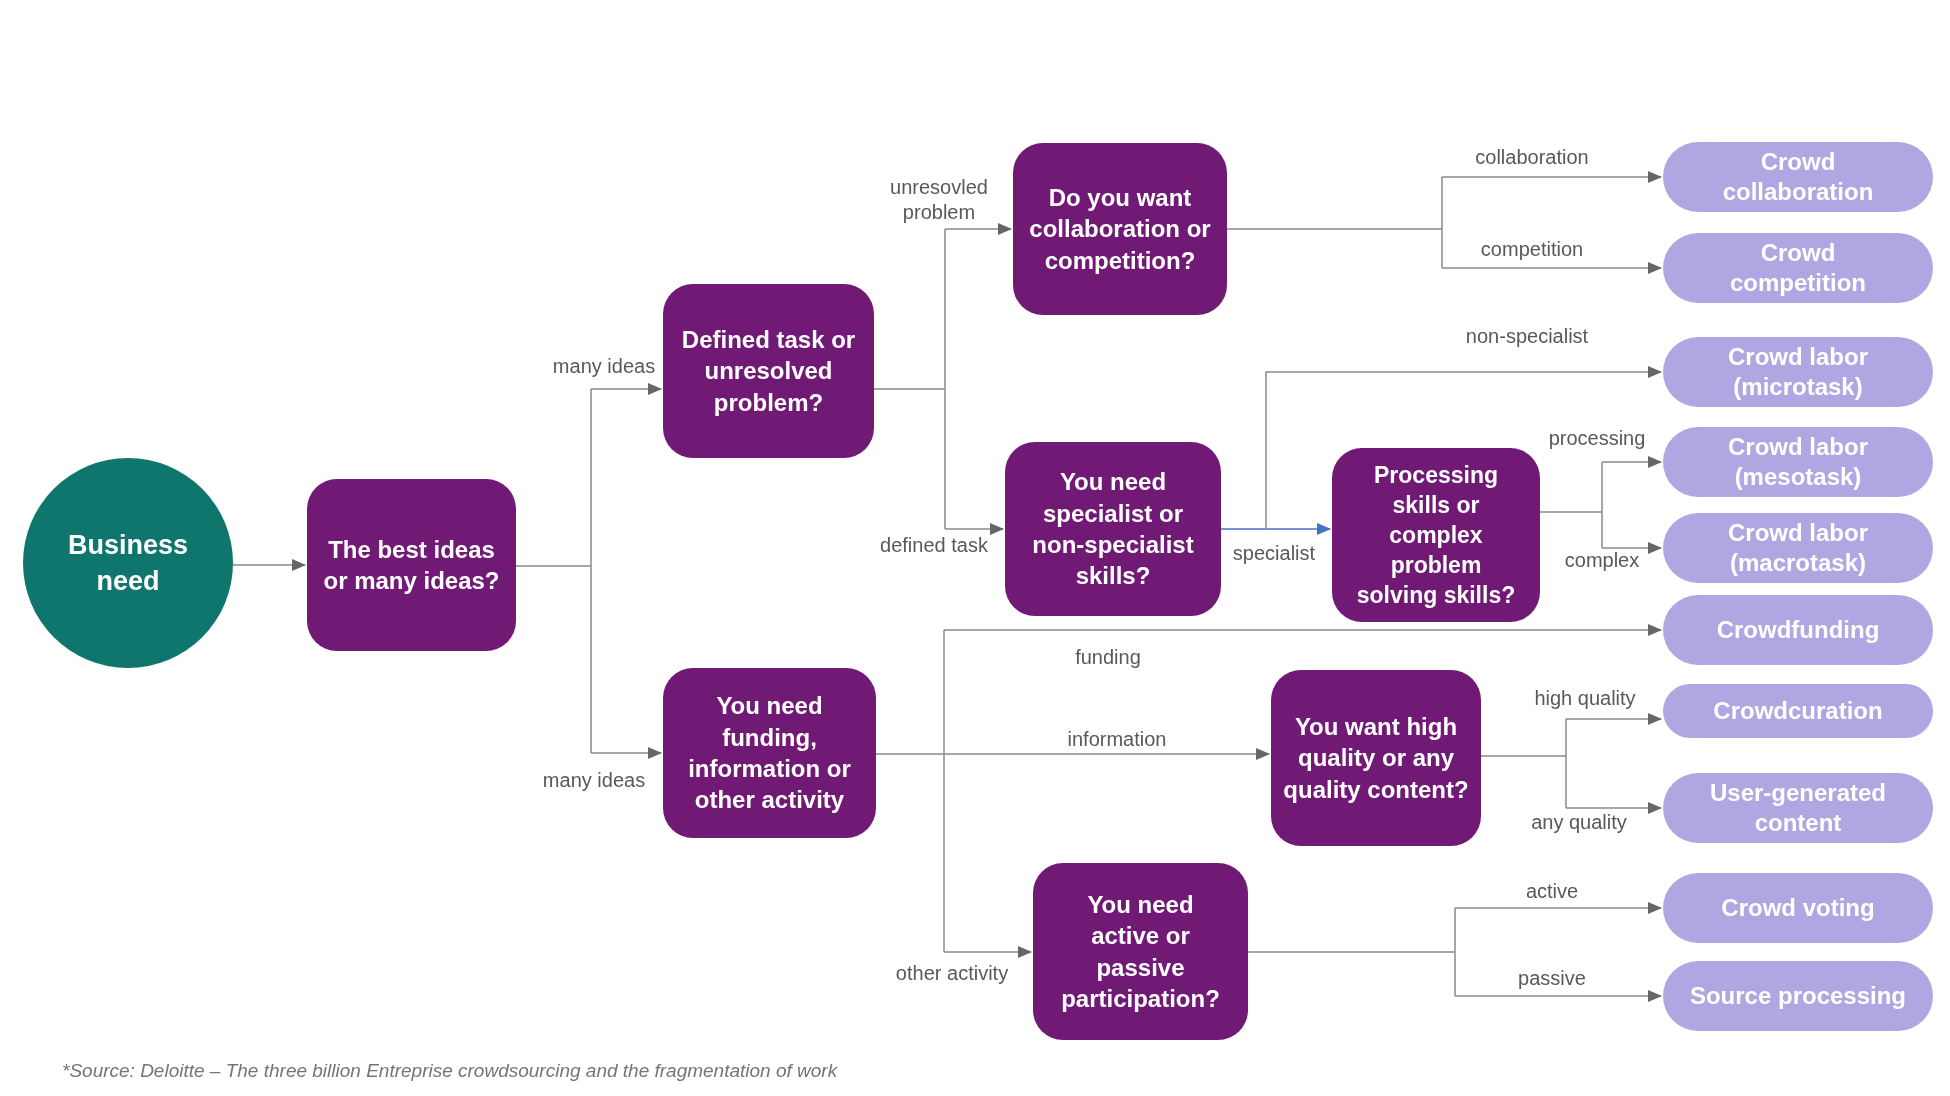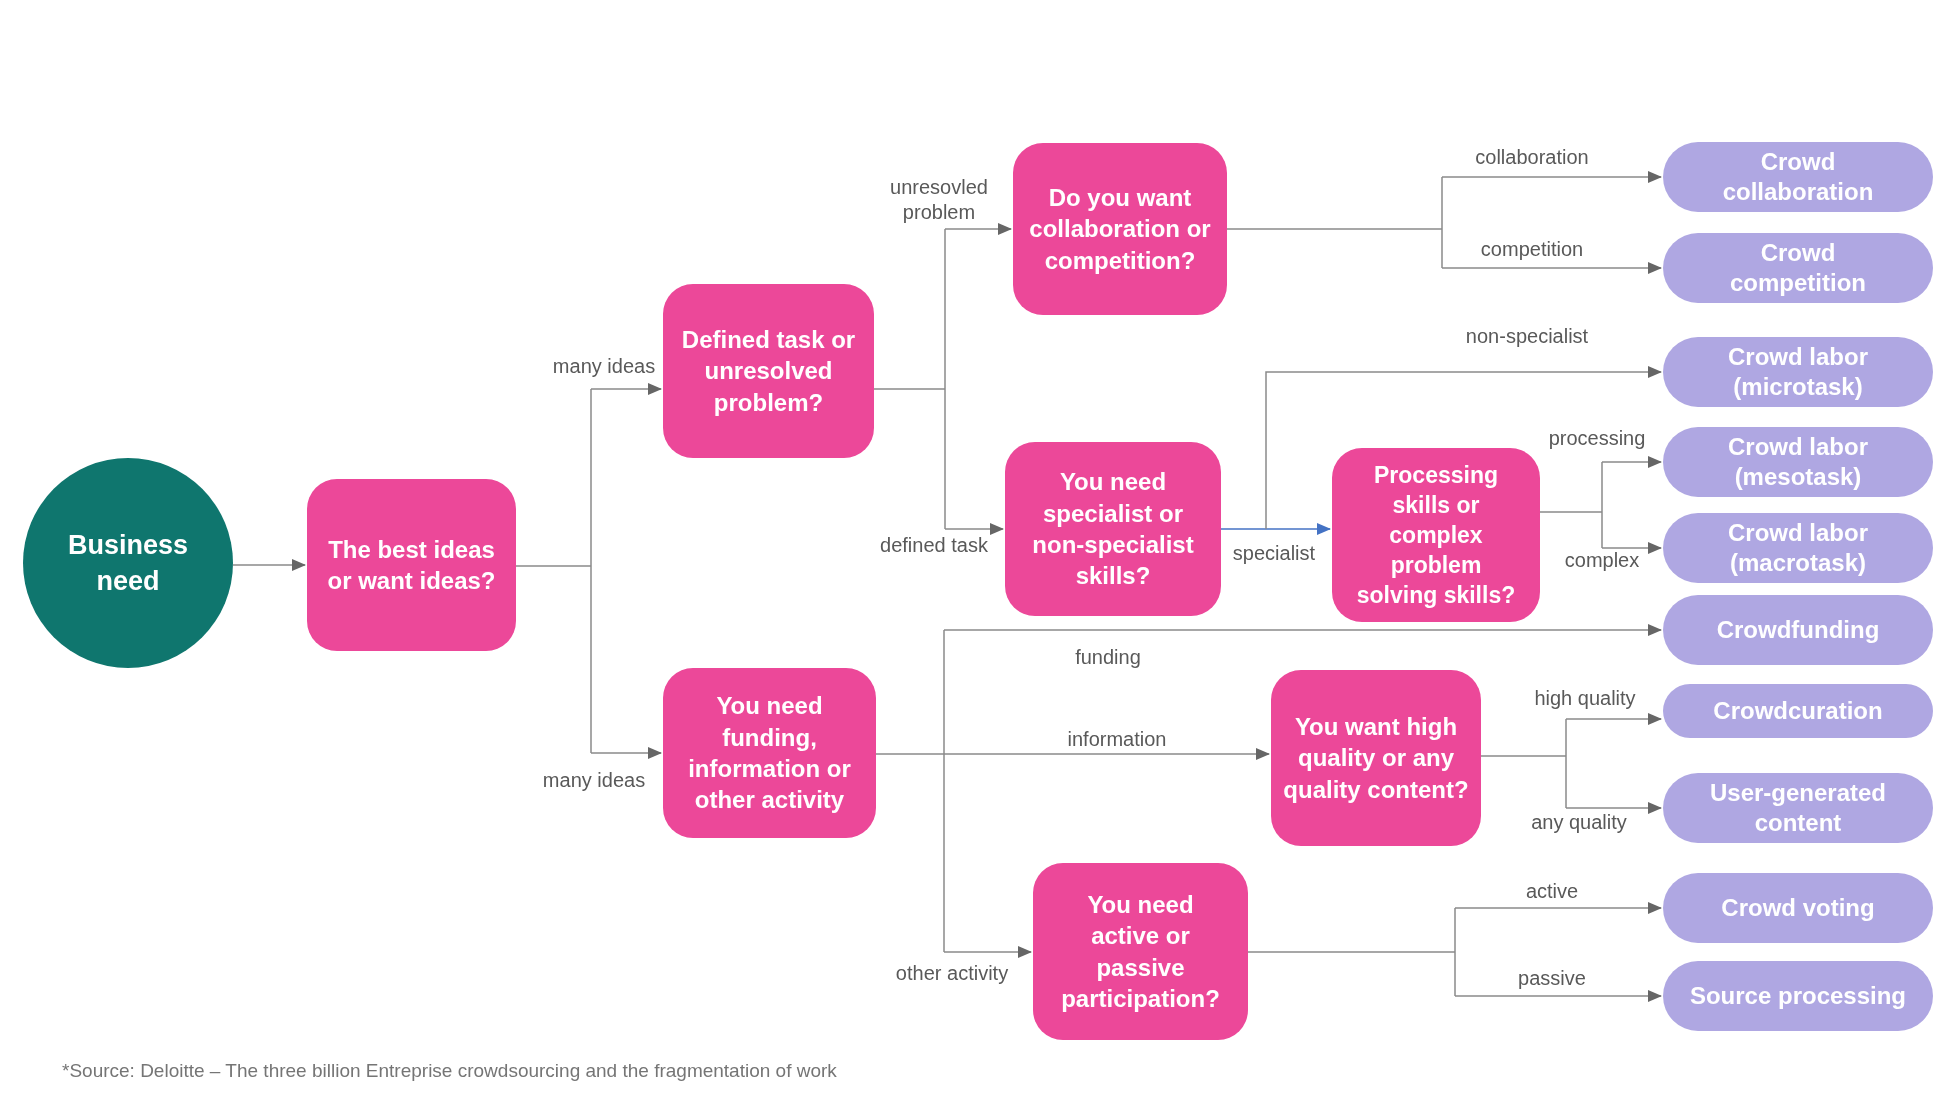--- a/index.html
+++ b/index.html
@@ -17,7 +17,7 @@
     font-size:27px;line-height:1.35;
   }
   .q{
-    background:#ec4899;border-radius:30px;
+    background:#701a75;border-radius:30px;
     font-size:24px;line-height:1.31;
   }
   .o{

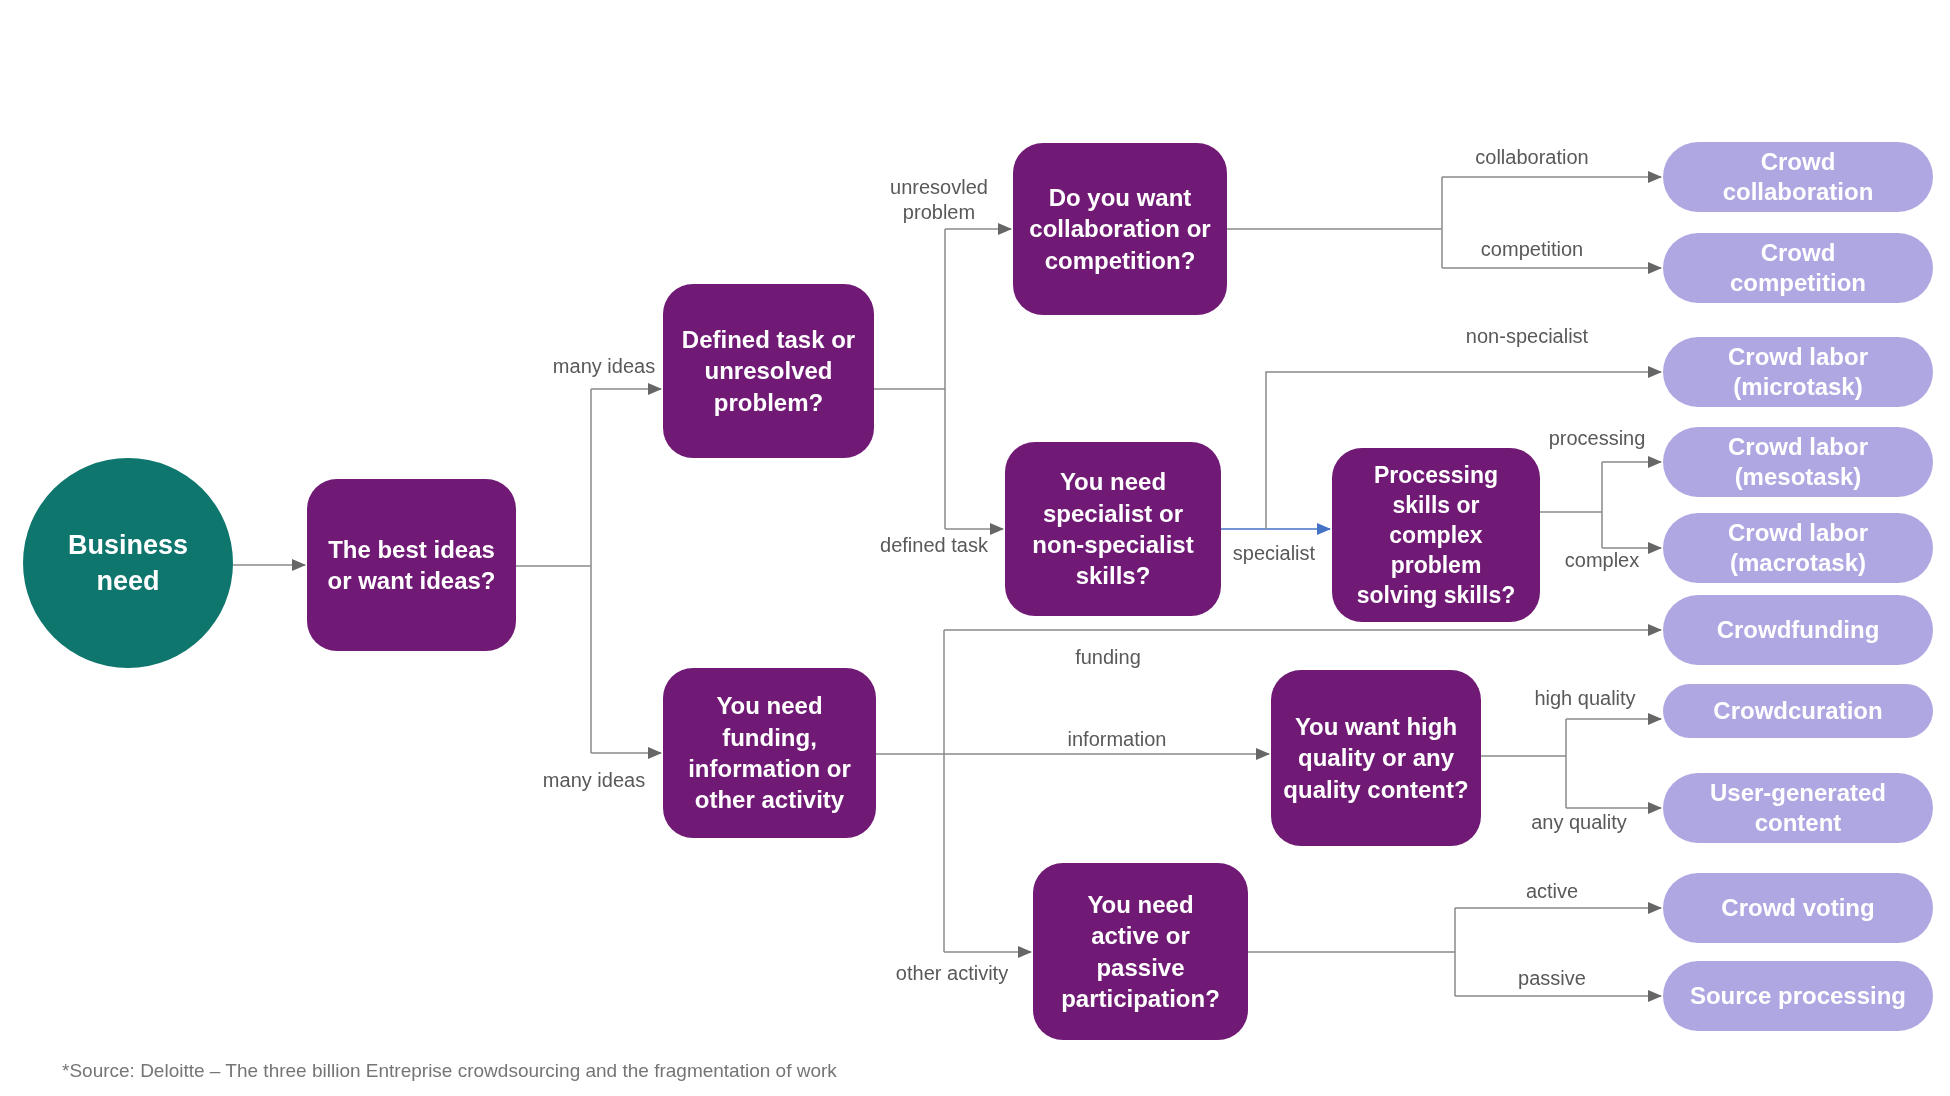--- a/index.html
+++ b/index.html
@@ -96,7 +96,7 @@
 need</div>
 
   <div class="node q" style="left:307px;top:479px;width:209px;height:172px">The best ideas
-or want ideas?</div>
+or many ideas?</div>
 
   <div class="node q" style="left:663px;top:284px;width:211px;height:174px">Defined task or
 unresolved

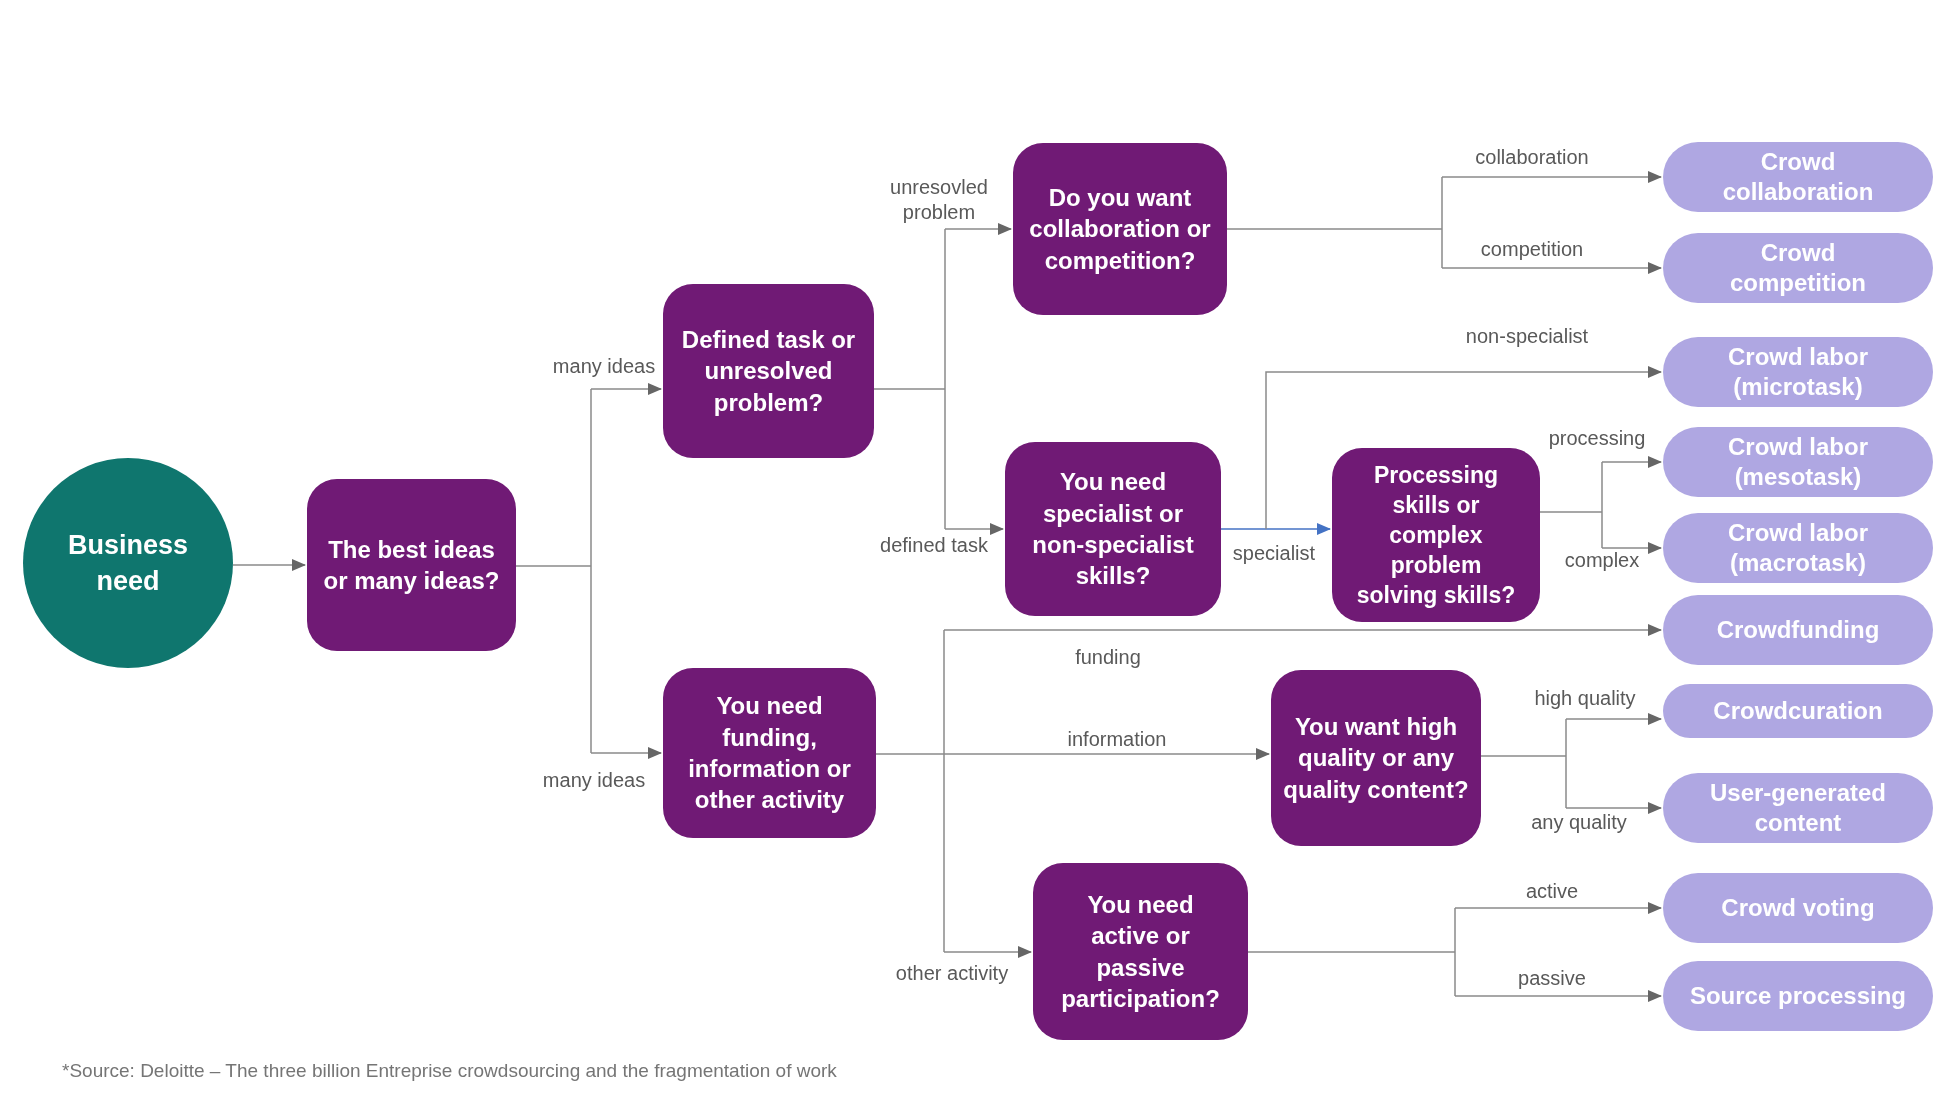--- a/index.html
+++ b/index.html
@@ -31,7 +31,7 @@
   }
   .src{
     position:absolute;left:62px;top:1060px;
-    color:#757575;font-size:19px;z-index:3;
+    color:#757575;font-size:19px;font-style:italic;z-index:3;
   }
   svg .c{fill:none;stroke:#8a8a8a;stroke-width:1.5px;}
   svg .cb{fill:none;stroke:#4472C4;stroke-width:1.6px;}

